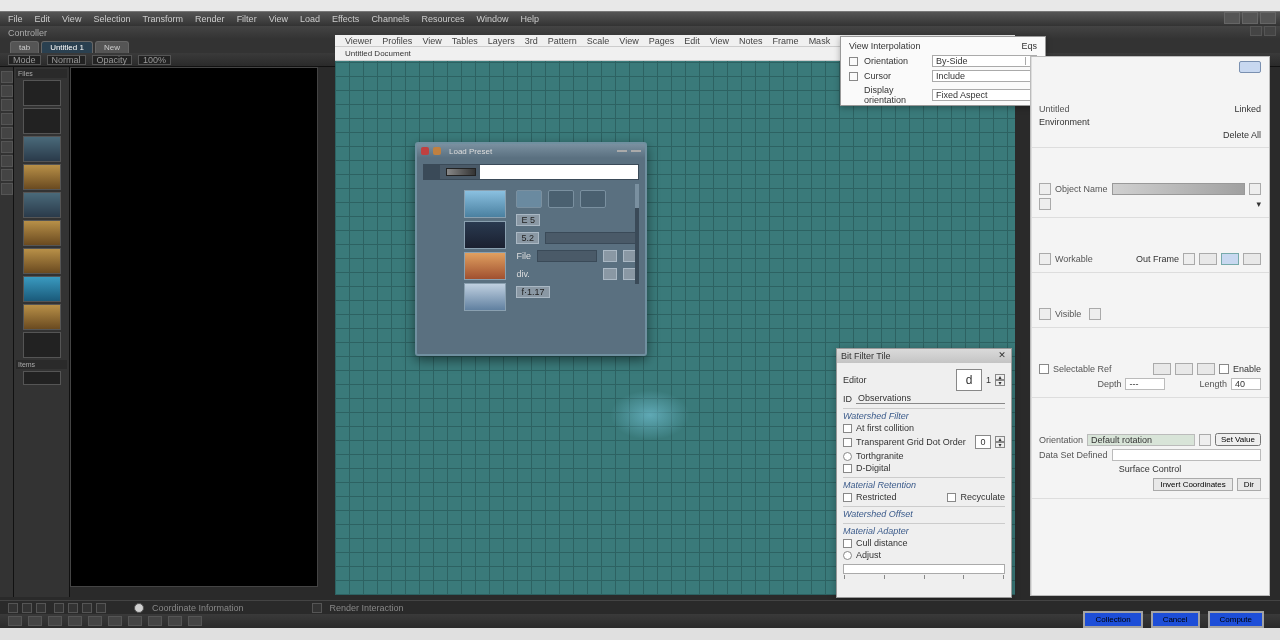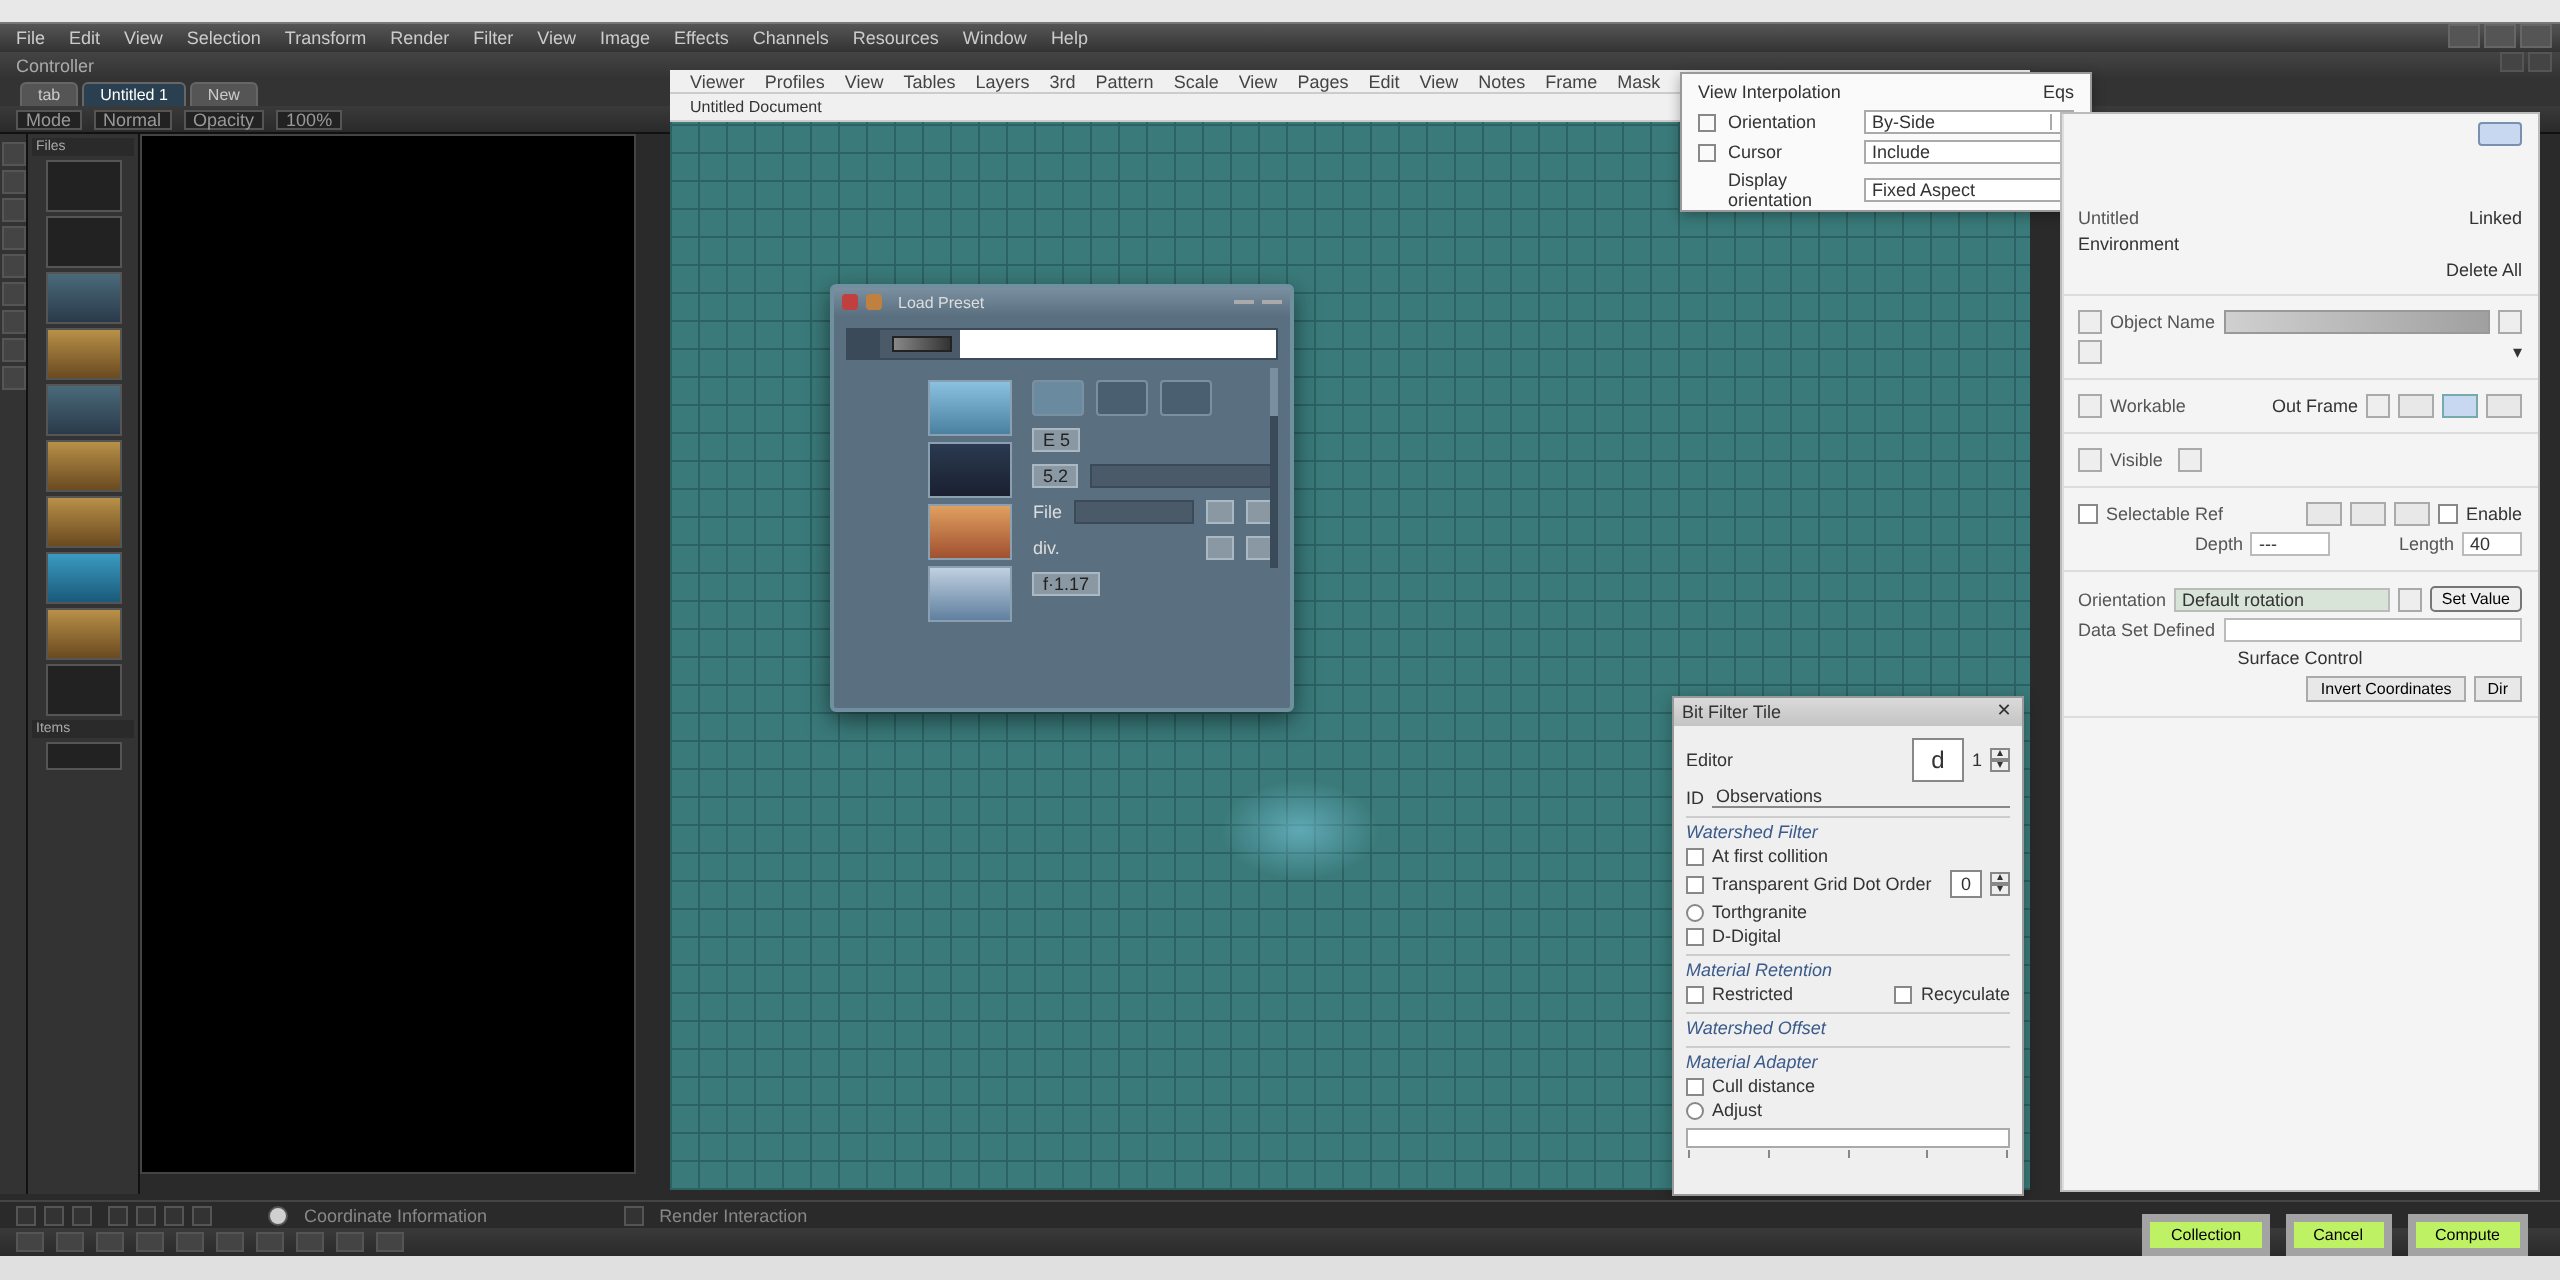--- a/index.html
+++ b/index.html
@@ -147,7 +147,7 @@
   <span>Render</span>
   <span>Filter</span>
   <span>View</span>
-  <span>Image</span>
+  <span>Load</span>
   <span>Effects</span>
   <span>Channels</span>
   <span>Resources</span>

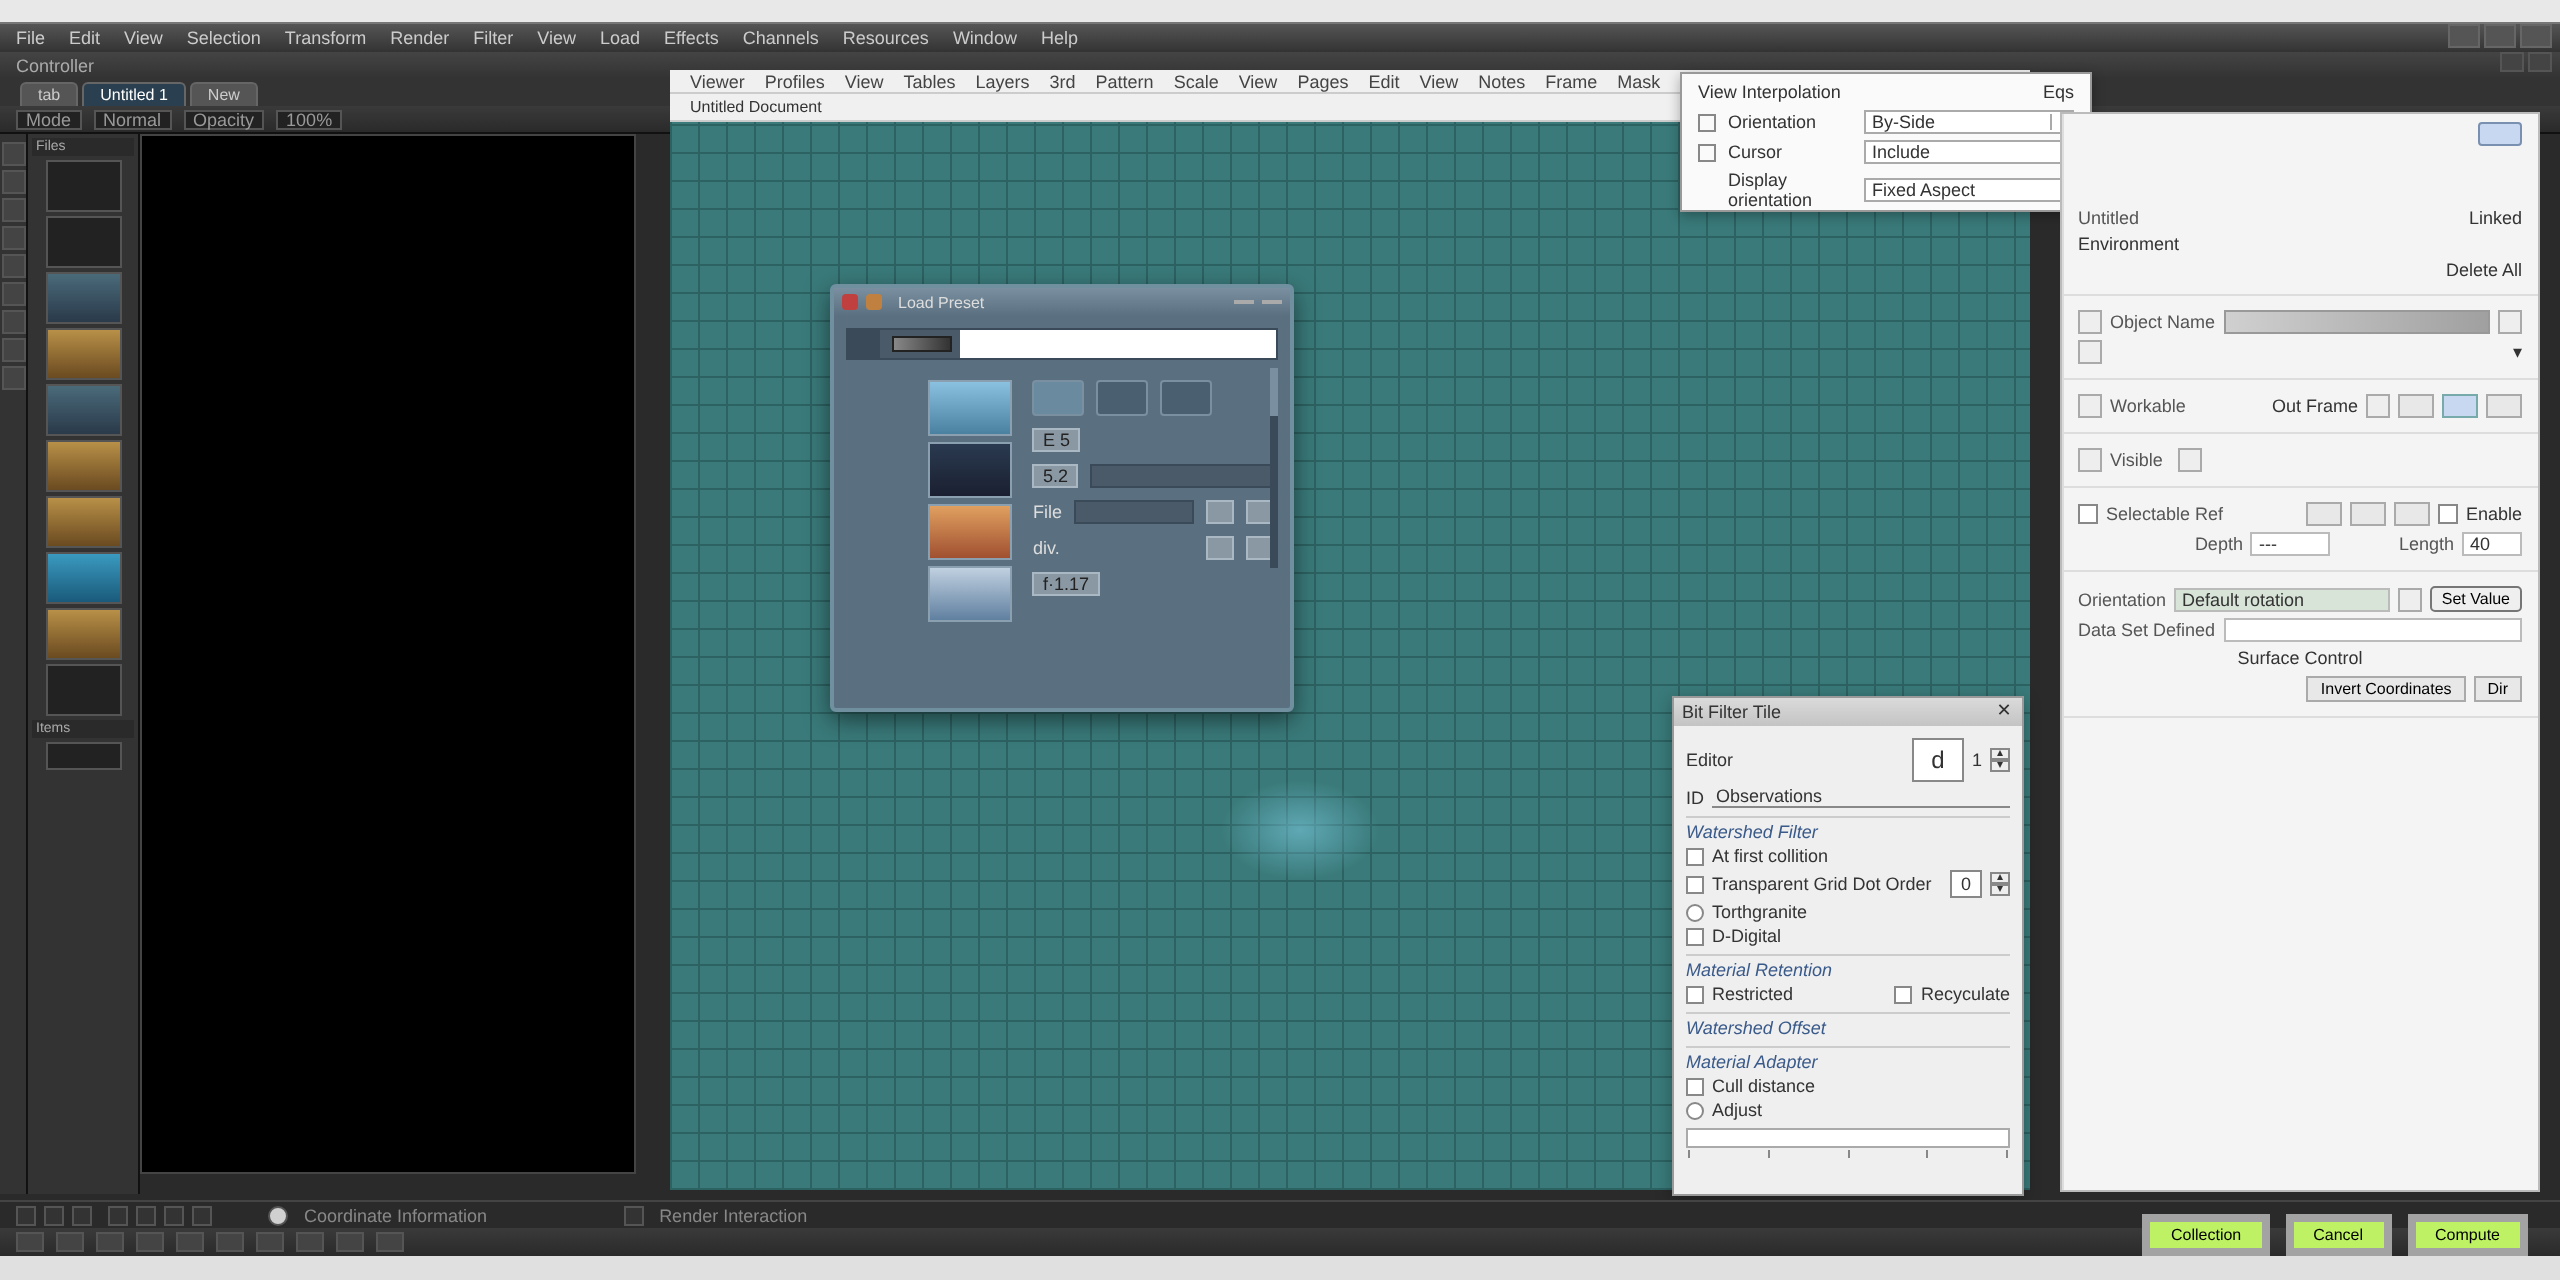--- a/index.html
+++ b/index.html
@@ -82,7 +82,7 @@
 
 .rightpanel { position:absolute; right:10px; top:56px; width:240px; height:540px; background:#f4f4f4; border:1px solid #bbb; box-shadow:inset 1px 0 0 #ddd; }
 .rightpanel .pill { position:absolute; right:8px; top:4px; width:22px; height:12px; background:#c8d8f0; border:1px solid #7a90b0; border-radius:2px; }
-.rightpanel .sec { padding:4px 8px; border-bottom:1px solid #ddd; }
+.rightpanel .sec { padding:4px 8px; border-bottom:1px solid #ddd;margin-top:28px; }
 .rightpanel .rowp { display:flex; align-items:center; gap:4px; margin:3px 0; color:#333; font-size:8px; }
 .rightpanel .rowp .lbl { color:#555; }
 .rightpanel .rowp .fld { background:#fff; border:1px solid #bbb; height:12px; padding:0 3px; display:flex; align-items:center; }

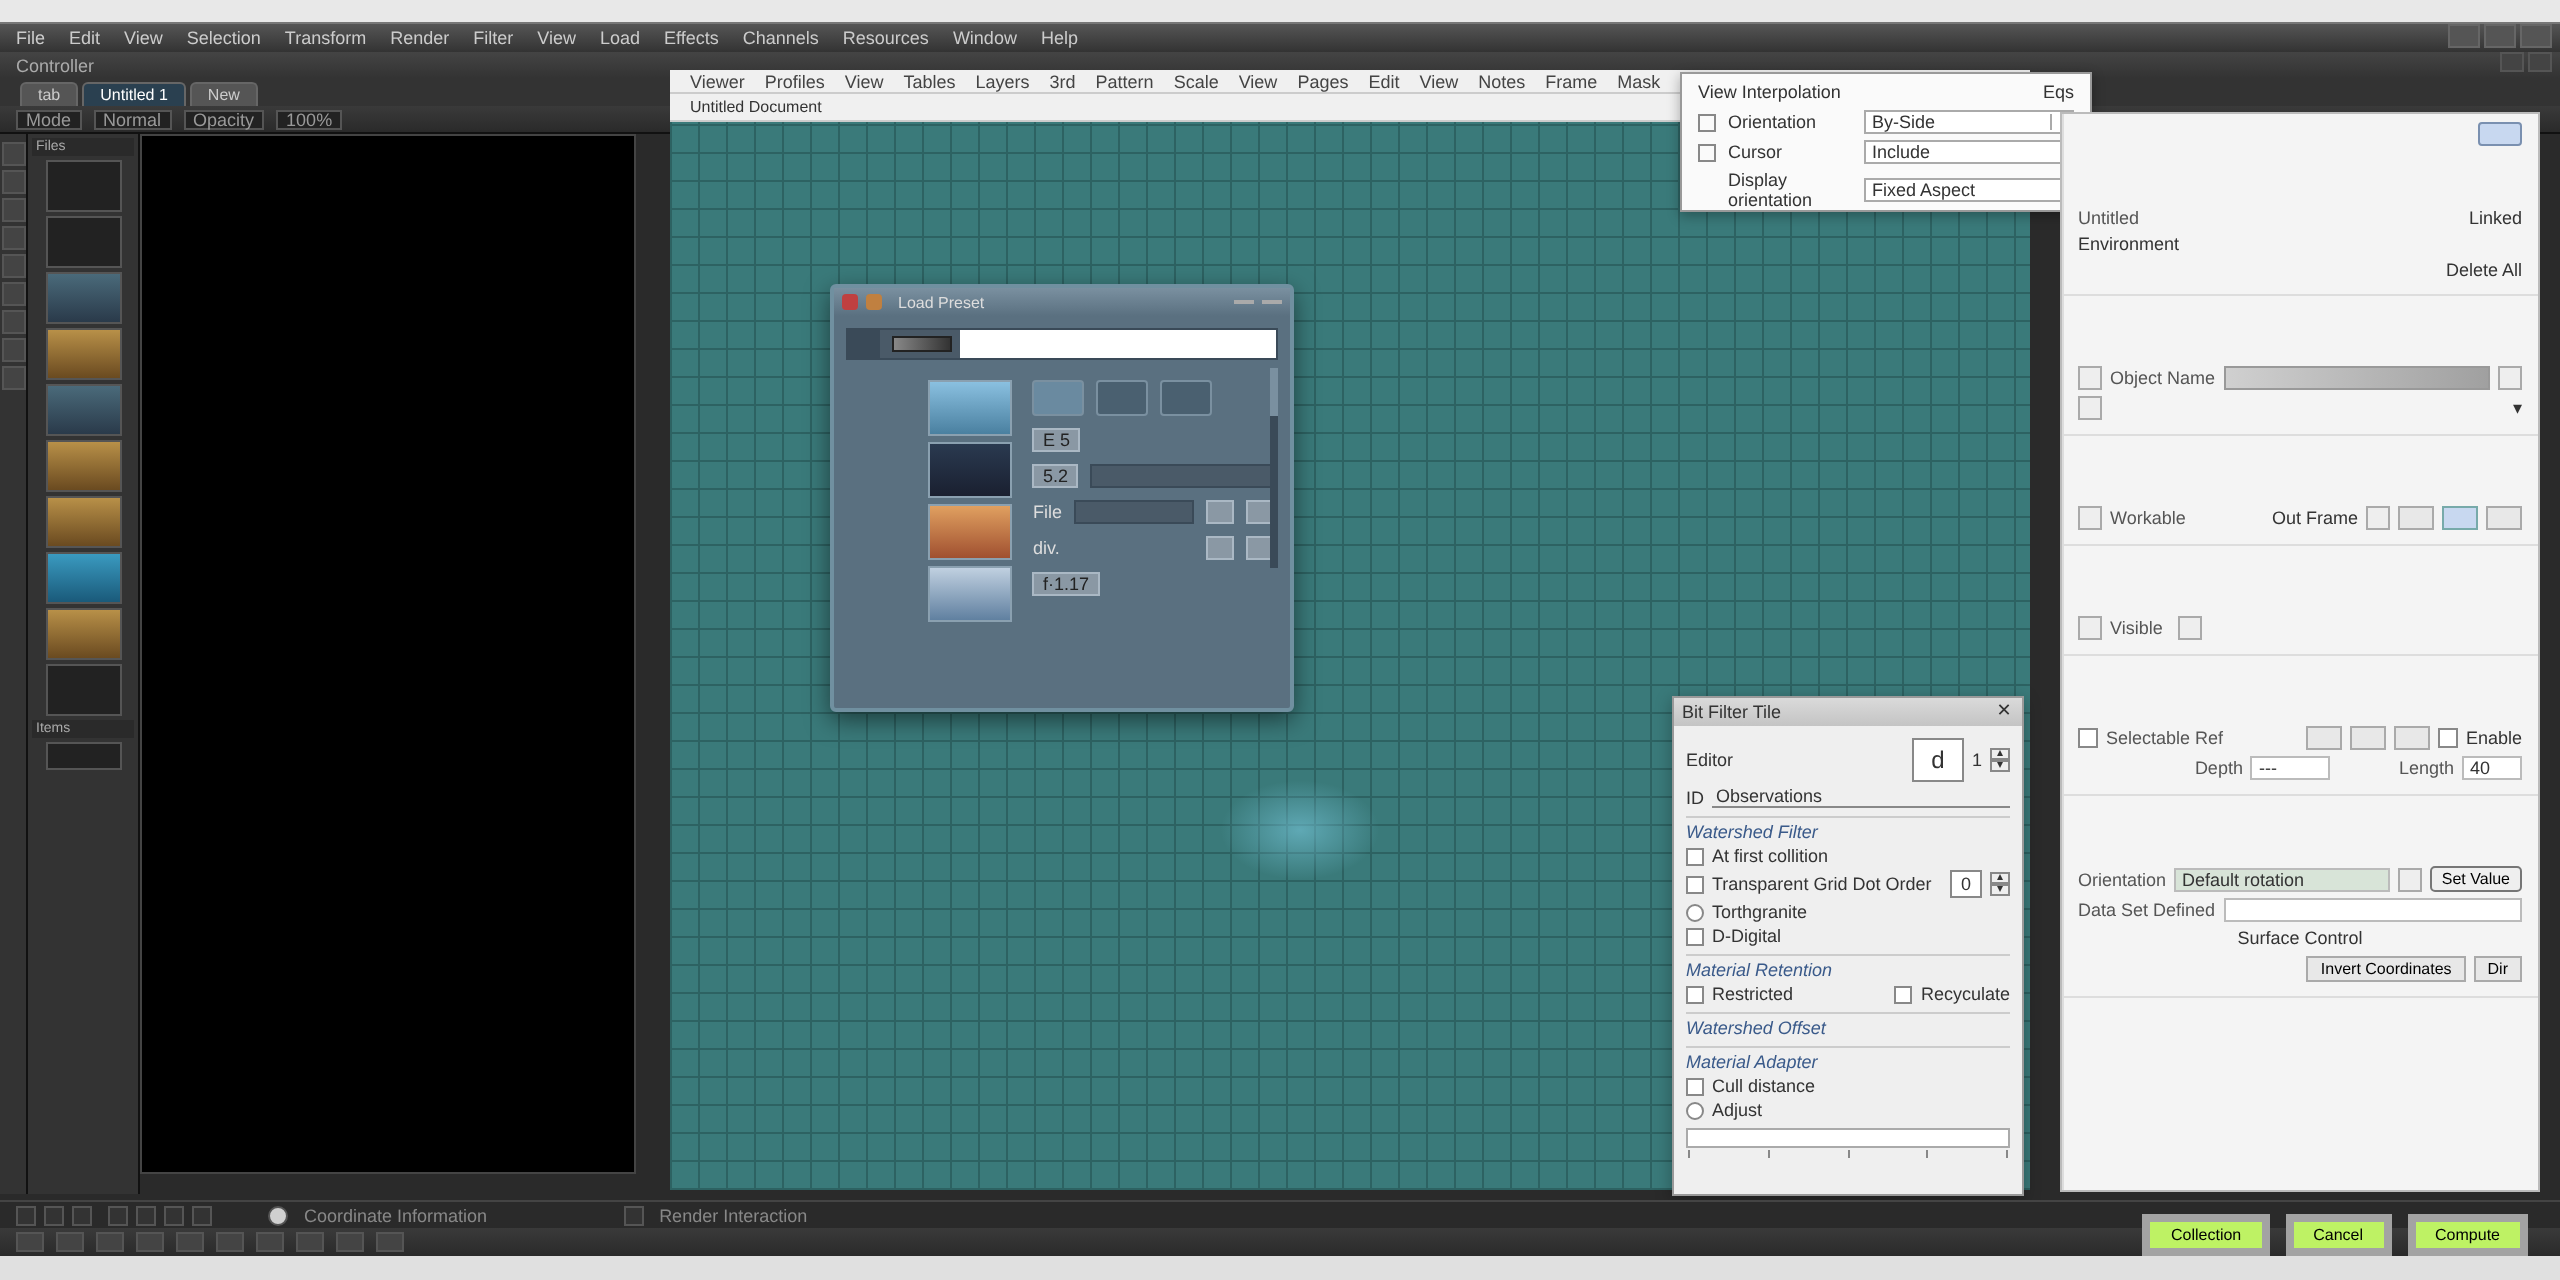--- a/index.html
+++ b/index.html
@@ -126,7 +126,7 @@
 
 
 .rightactions { position:absolute; right:16px; bottom:12px; display:flex; gap:8px; }
-.rightactions button { font-size:8px; padding:2px 10px; background:#bef264; border:4px solid #a3a3a3; }
+.rightactions button { font-size:8px; padding:2px 10px; background:#1d4ed8; border:2px solid #a3a3a3; }
 
 
 .winbtns { position:absolute; right:4px; top:12px; display:flex; gap:2px; }

